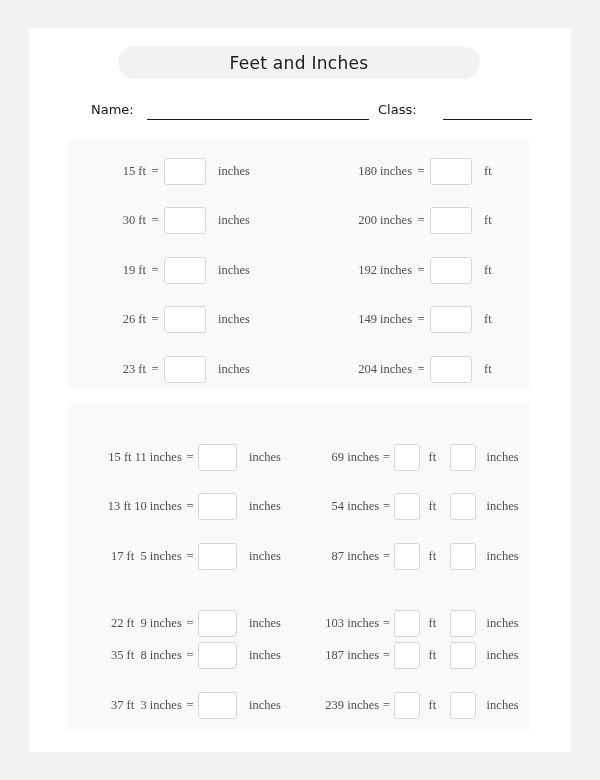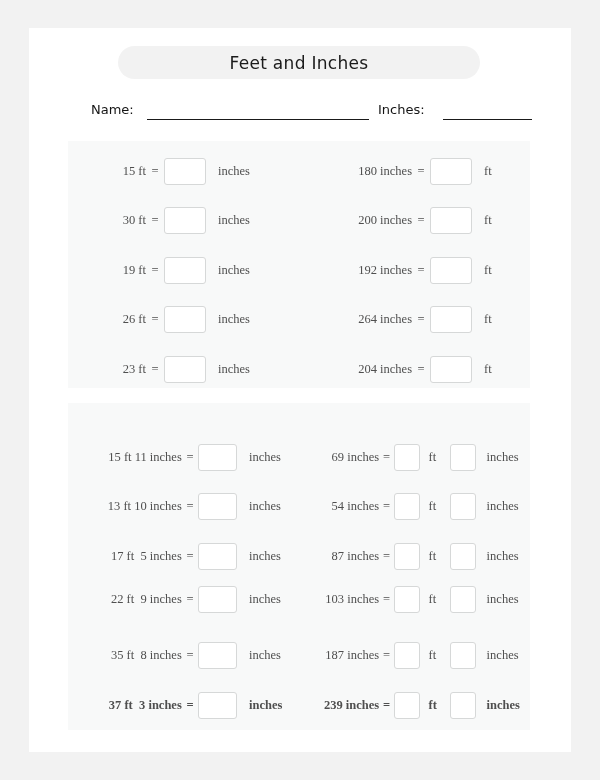--- a/index.html
+++ b/index.html
@@ -172,7 +172,7 @@
   <div class="namerow">
     <span class="nc-label name">Name:</span>
     <span class="nc-line name"></span>
-    <span class="nc-label klass">Inches:</span>
+    <span class="nc-label klass">Class:</span>
     <span class="nc-line klass"></span>
   </div>
 

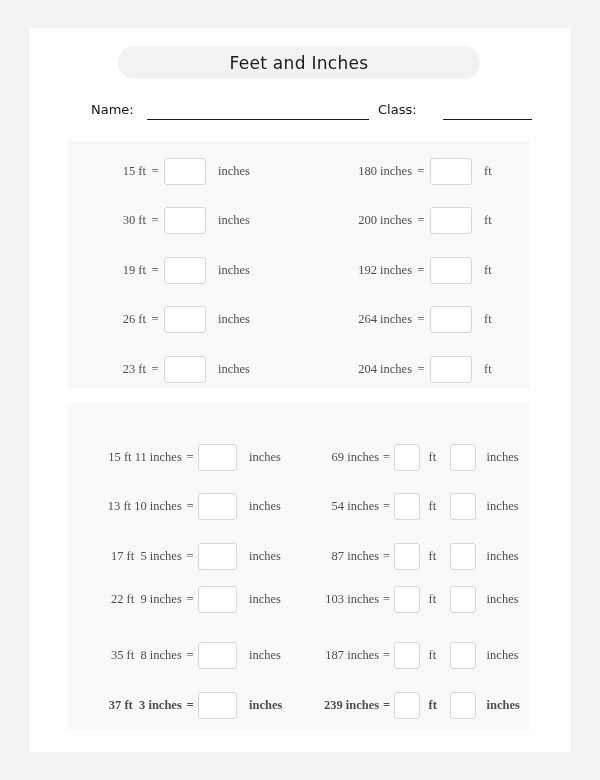--- a/index.html
+++ b/index.html
@@ -192,7 +192,7 @@
       </div>
       <div class="row" style="top: 164.8px;">
         <div class="cell left"><span class="q-label">26 ft</span><span class="eq">=</span><span class="answer-box box-wide"></span><span class="unit">inches</span></div>
-        <div class="cell right"><span class="q-label">264 inches</span><span class="eq">=</span><span class="answer-box box-wide"></span><span class="unit">ft</span></div>
+        <div class="cell right"><span class="q-label">149 inches</span><span class="eq">=</span><span class="answer-box box-wide"></span><span class="unit">ft</span></div>
       </div>
       <div class="row" style="top: 214.4px;">
         <div class="cell left"><span class="q-label">23 ft</span><span class="eq">=</span><span class="answer-box box-wide"></span><span class="unit">inches</span></div>

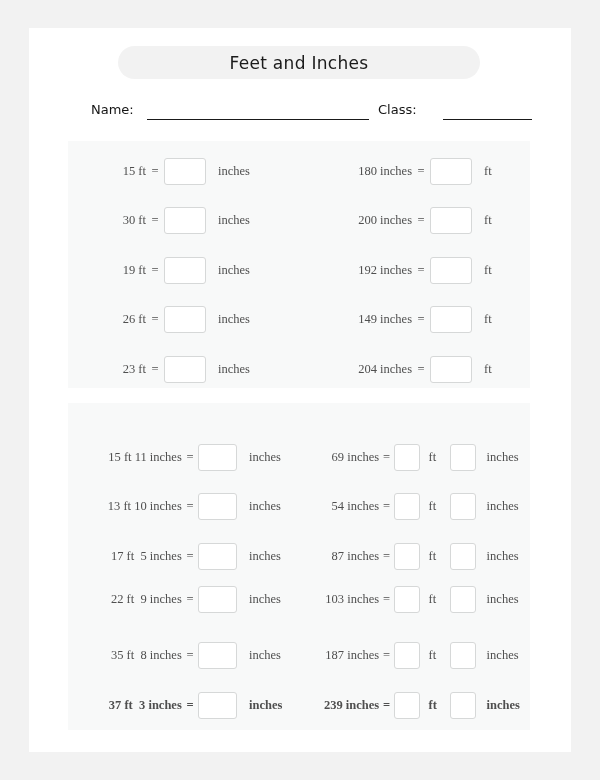--- a/index.html
+++ b/index.html
@@ -212,7 +212,7 @@
         <div class="cell left"><span class="q-label">17 ft  5 inches</span><span class="eq">=</span><span class="answer-box box-wide"></span><span class="unit">inches</span></div>
         <div class="cell right"><span class="q-label">87 inches</span><span class="eq">=</span><span class="answer-box box-narrow"></span><span class="unit-mid">ft</span><span class="answer-box box-narrow"></span><span class="unit-end">inches</span></div>
       </div>
-      <div class="row" style="top: 182px;">
+      <div class="row" style="top: 206px;">
         <div class="cell left"><span class="q-label">22 ft  9 inches</span><span class="eq">=</span><span class="answer-box box-wide"></span><span class="unit">inches</span></div>
         <div class="cell right"><span class="q-label">103 inches</span><span class="eq">=</span><span class="answer-box box-narrow"></span><span class="unit-mid">ft</span><span class="answer-box box-narrow"></span><span class="unit-end">inches</span></div>
       </div>

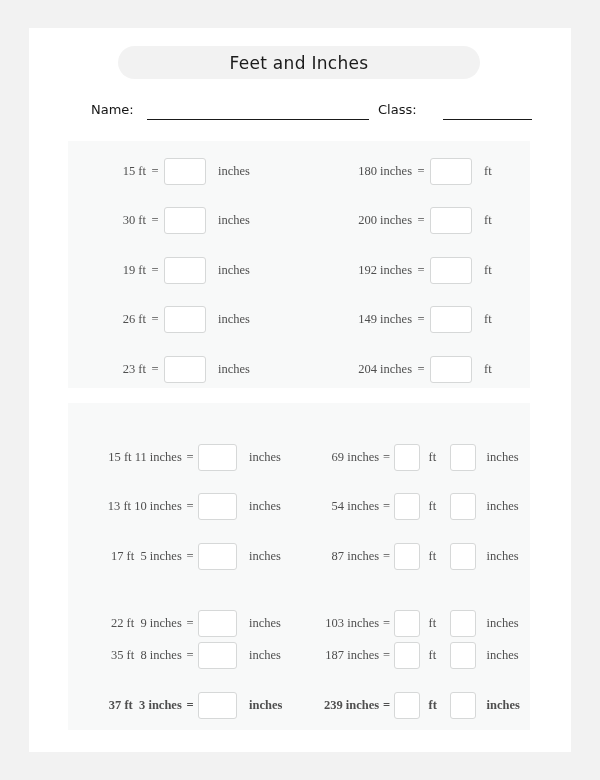--- a/index.html
+++ b/index.html
@@ -220,7 +220,7 @@
         <div class="cell left"><span class="q-label">35 ft  8 inches</span><span class="eq">=</span><span class="answer-box box-wide"></span><span class="unit">inches</span></div>
         <div class="cell right"><span class="q-label">187 inches</span><span class="eq">=</span><span class="answer-box box-narrow"></span><span class="unit-mid">ft</span><span class="answer-box box-narrow"></span><span class="unit-end">inches</span></div>
       </div>
-      <div class="row" style="top: 288px; font-weight: bold;">
+      <div class="row" style="top: 288px;">
         <div class="cell left"><span class="q-label">37 ft  3 inches</span><span class="eq">=</span><span class="answer-box box-wide"></span><span class="unit">inches</span></div>
         <div class="cell right"><span class="q-label">239 inches</span><span class="eq">=</span><span class="answer-box box-narrow"></span><span class="unit-mid">ft</span><span class="answer-box box-narrow"></span><span class="unit-end">inches</span></div>
       </div>

